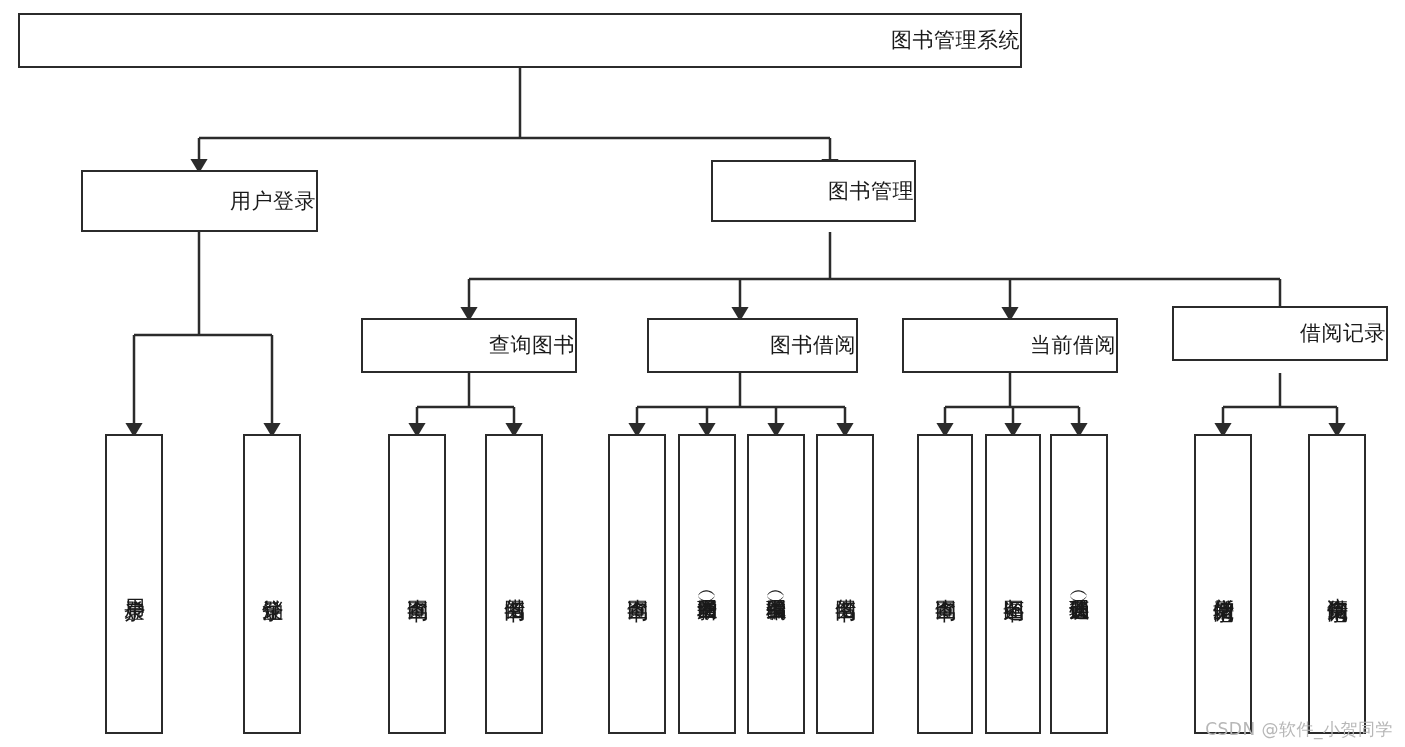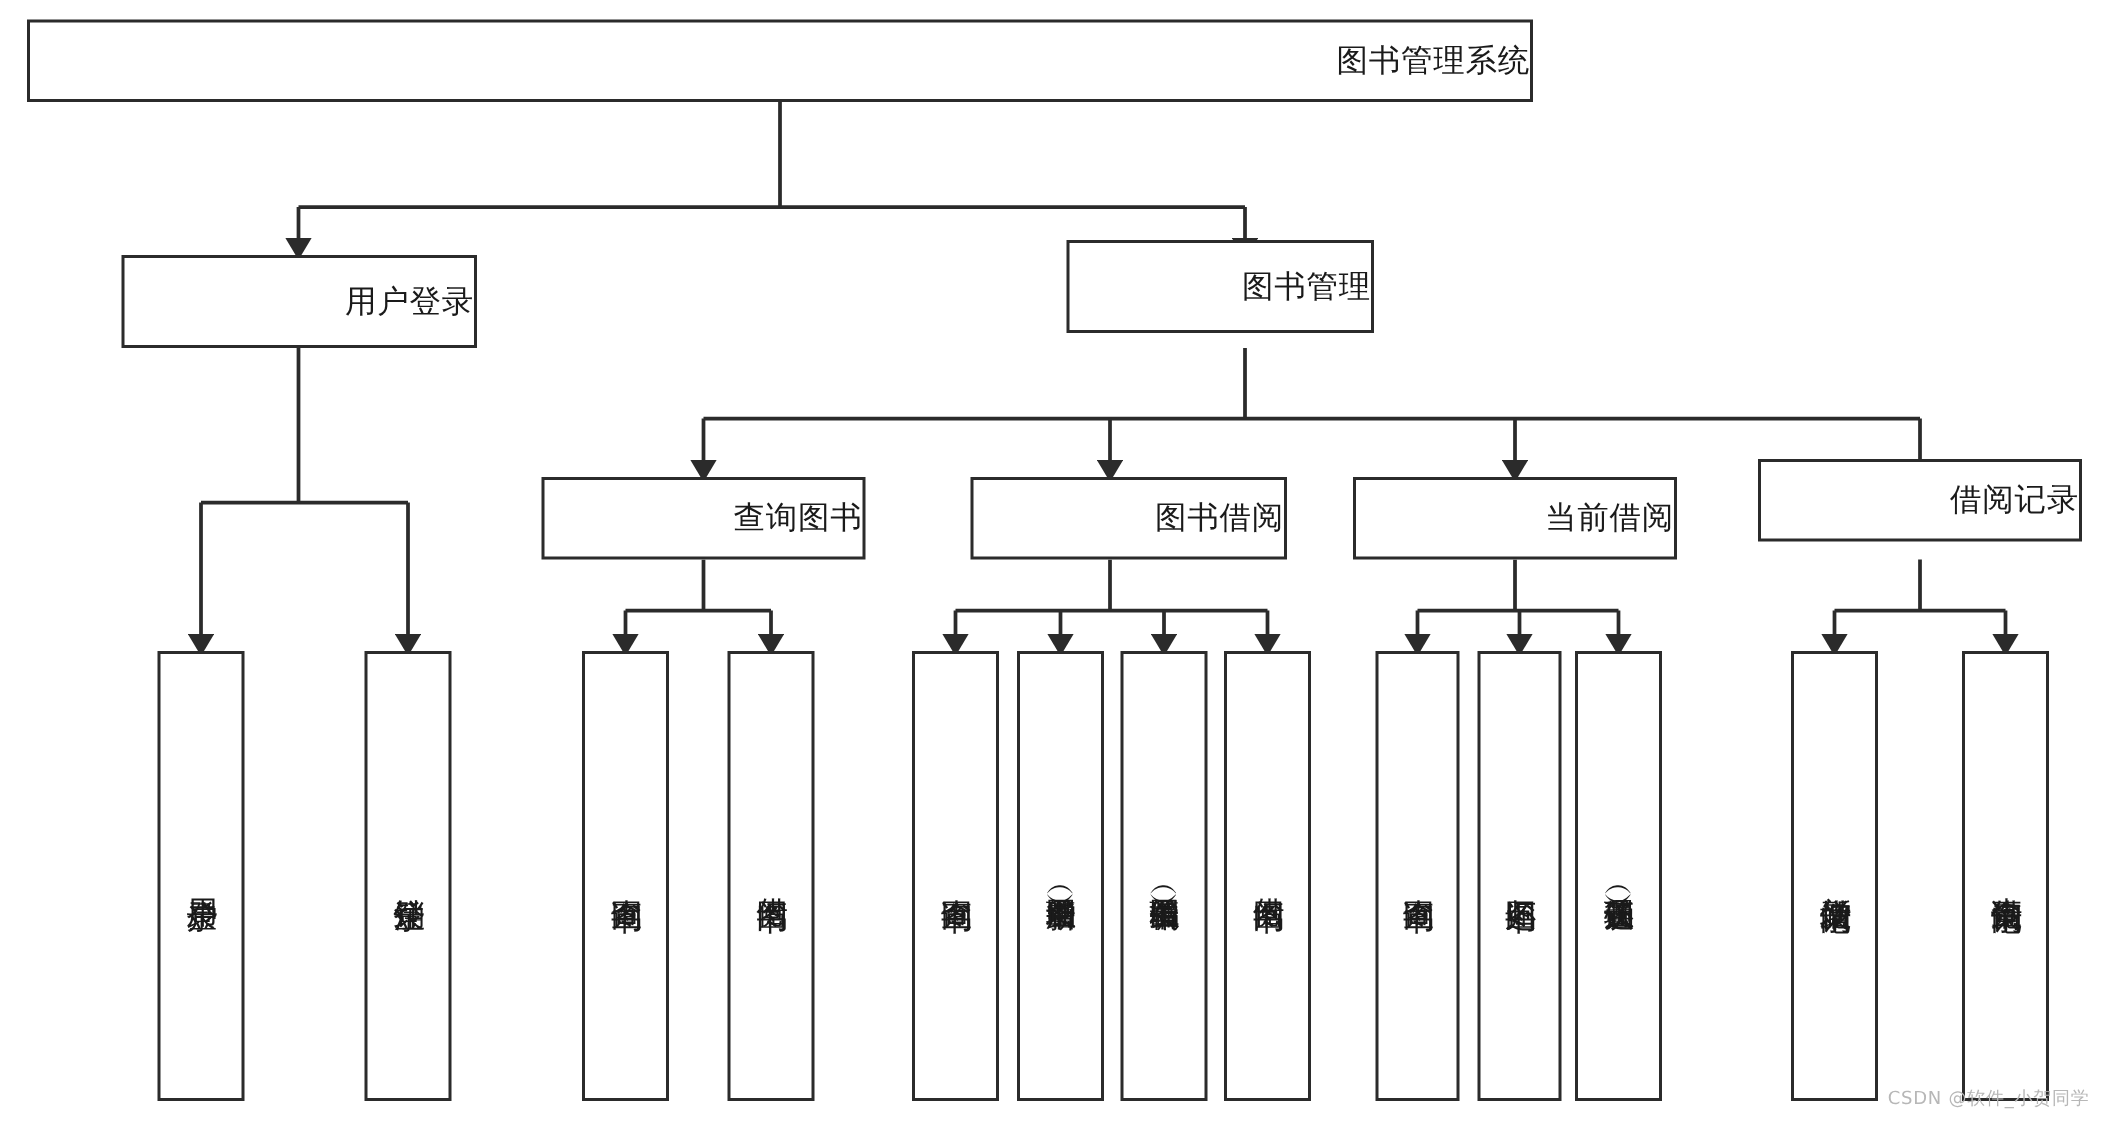--- a/index.html
+++ b/index.html
@@ -66,7 +66,7 @@
     position: absolute;
     right: 12px;
     bottom: 6px;
-    font-size: 12px;
+    font-size: 17px;
     color: #b7b7b7;
     letter-spacing: 0.5px;
     white-space: nowrap;

